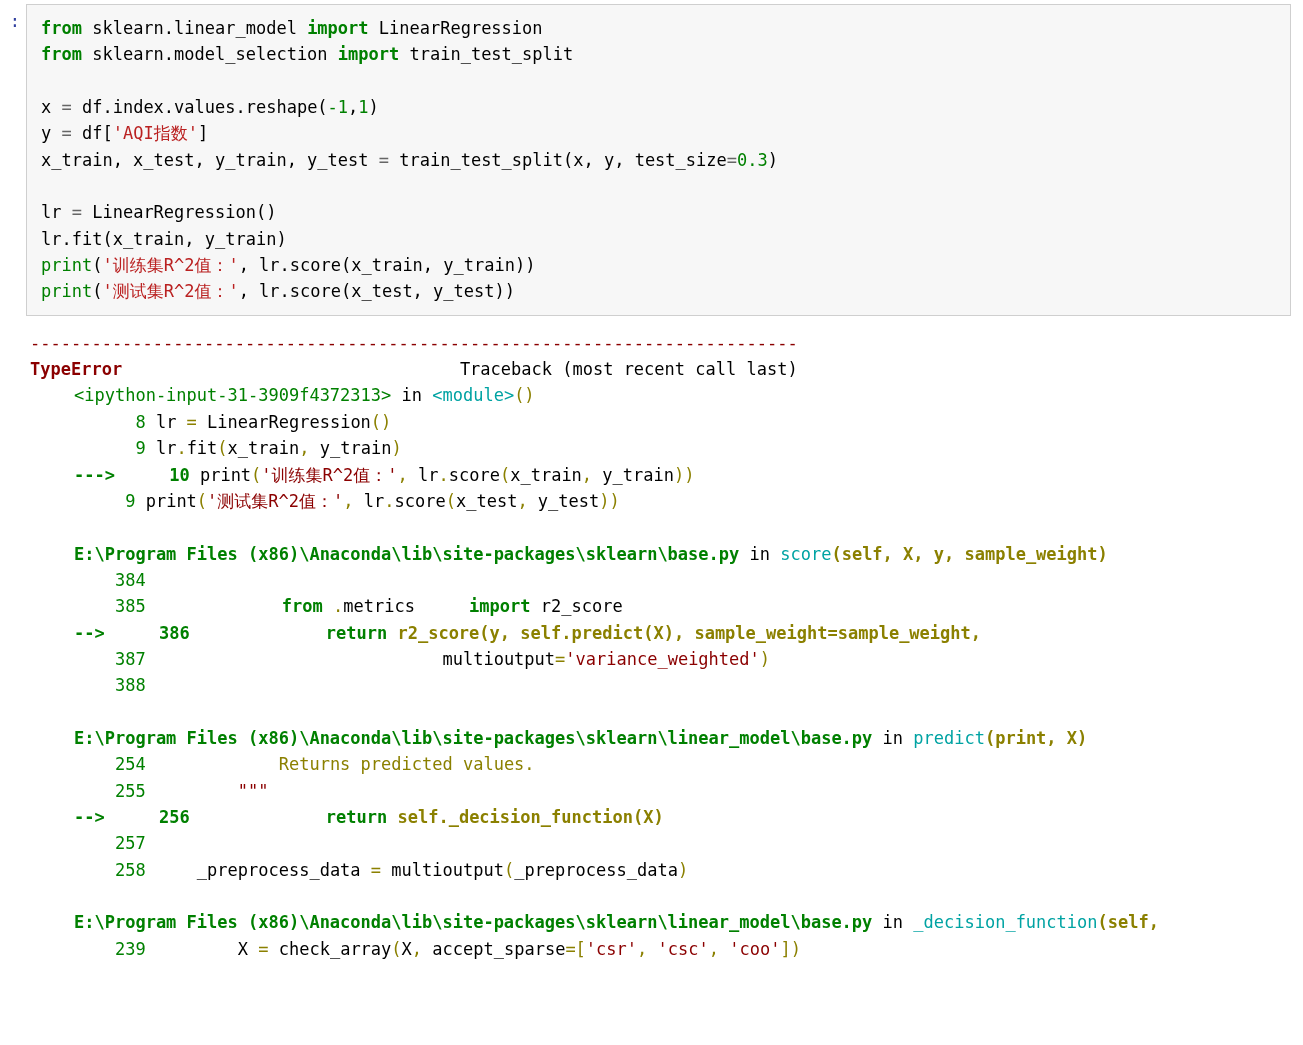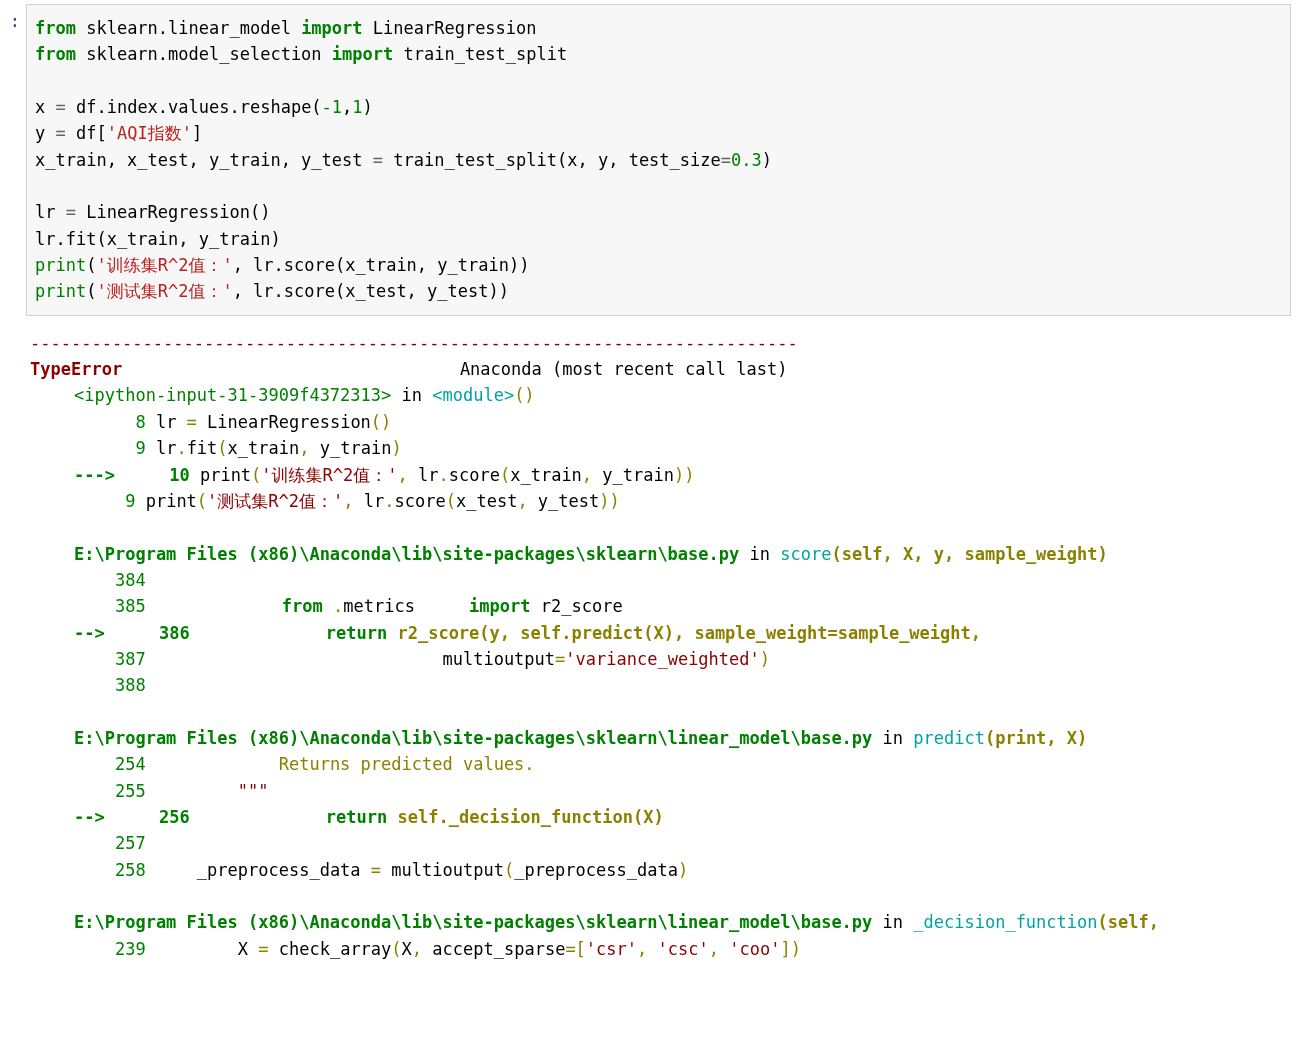--- a/index.html
+++ b/index.html
@@ -25,7 +25,7 @@
     flex: 1;
     background: #f7f7f7;
     border: 1px solid #cfcfcf;
-    padding: 10px 8px;
+    padding: 10px 14px;
     margin: 4px 12px 4px 2px;
     overflow-x: auto;
   }

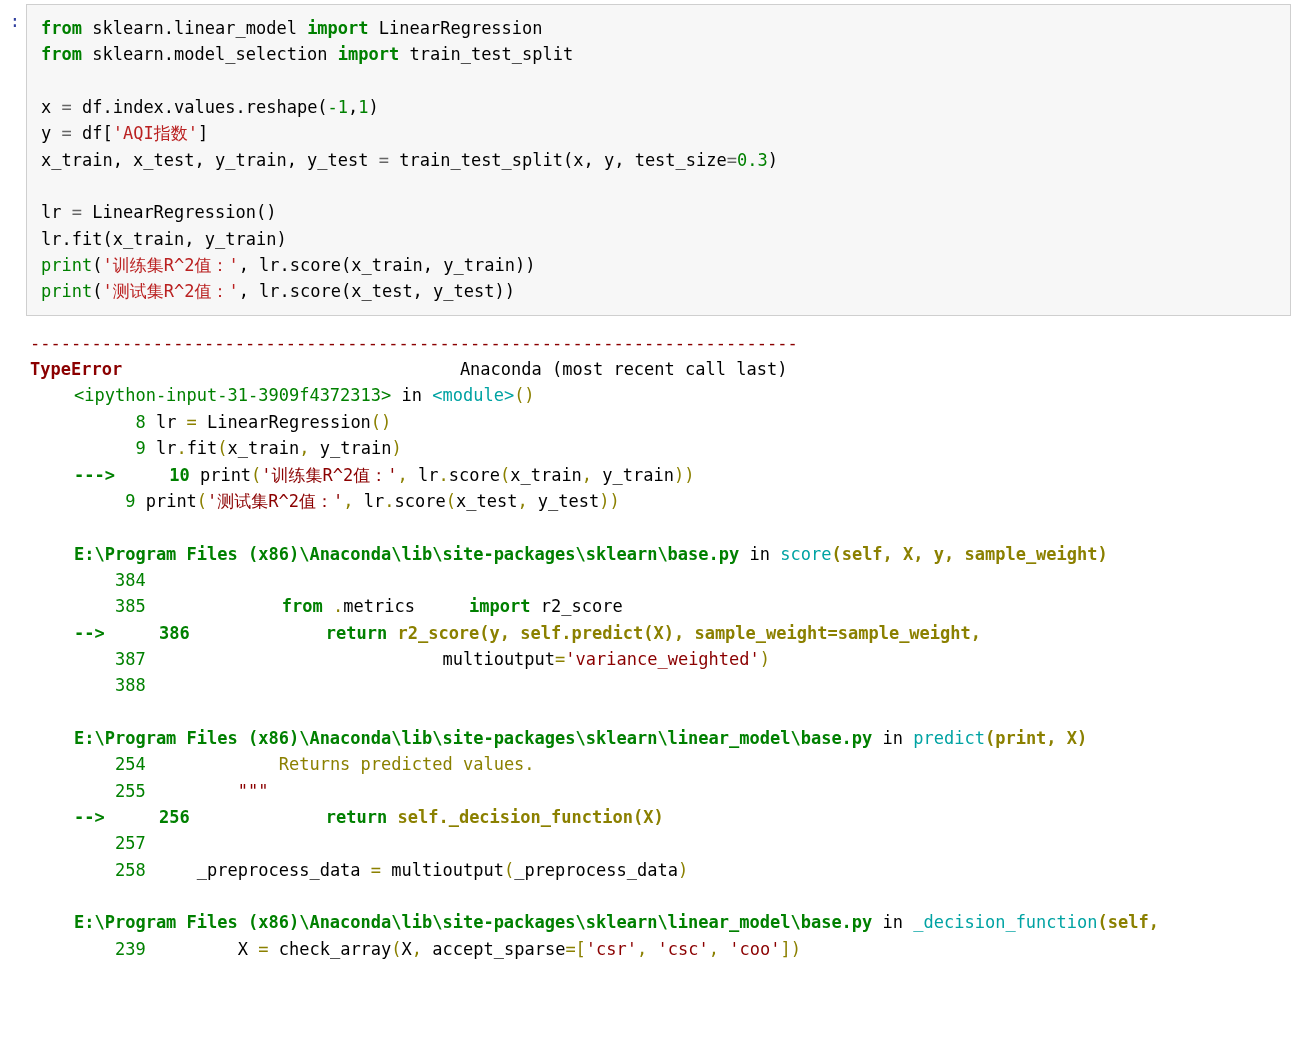--- a/index.html
+++ b/index.html
@@ -73,7 +73,7 @@
 
 <div class="output-area">
 <pre><span class="err-sep">---------------------------------------------------------------------------</span>
-<span class="err-name">TypeError</span><span>                                 Anaconda (most recent call last)</span>
+<span class="err-name">TypeError</span><span>                                 Traceback (most recent call last)</span>
 <span class="tb-green">&lt;ipython-input-31-3909f4372313&gt;</span><span> in </span><span class="tb-cyan">&lt;module&gt;</span><span class="tb-olive">()</span>
 <span class="tb-green">      8</span><span> lr </span><span class="tb-olive">=</span><span> LinearRegression</span><span class="tb-olive">()</span>
 <span class="tb-green">      9</span><span> lr</span><span class="tb-olive">.</span><span>fit</span><span class="tb-olive">(</span><span>x_train</span><span class="tb-olive">,</span><span> y_train</span><span class="tb-olive">)</span>

